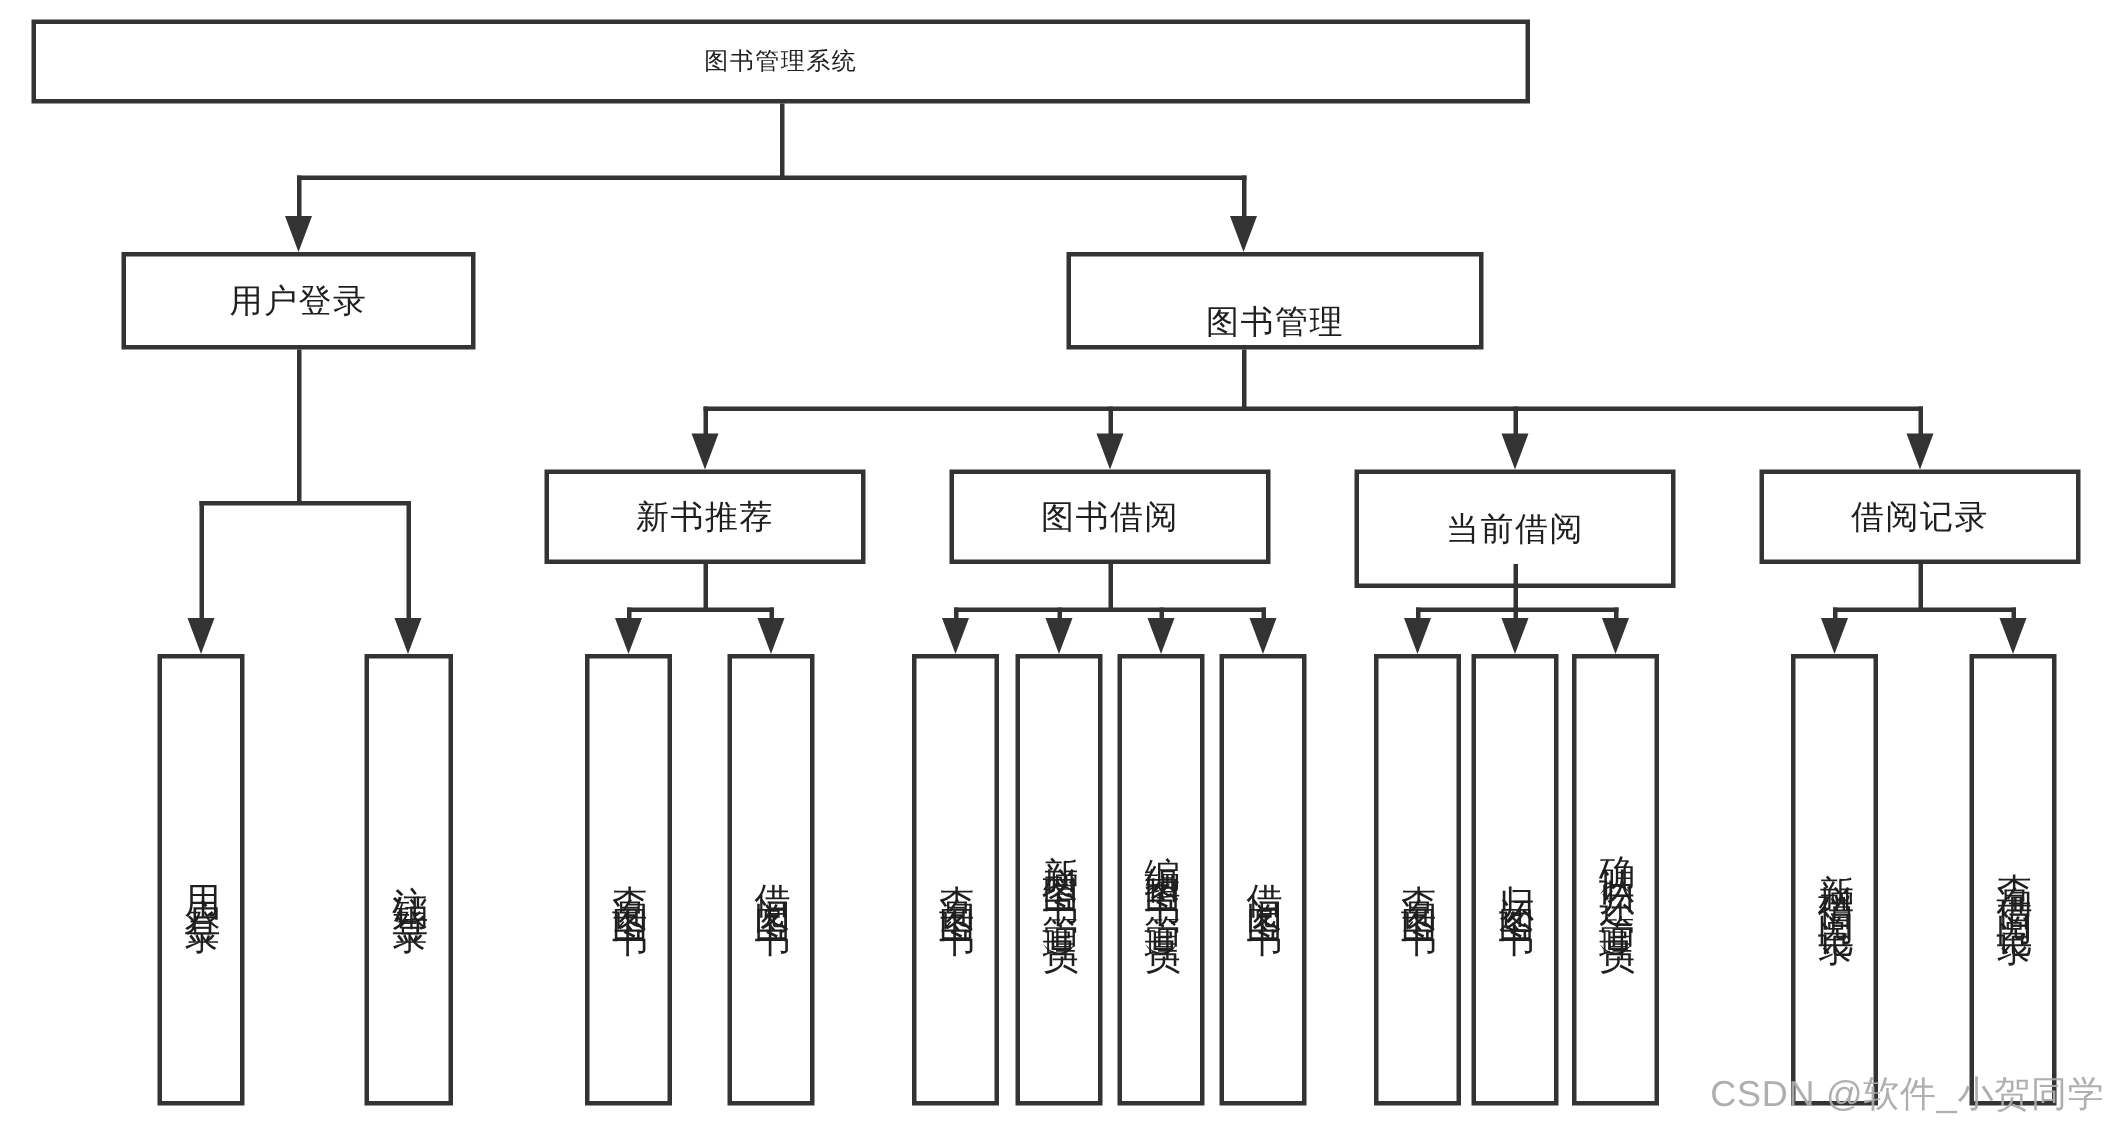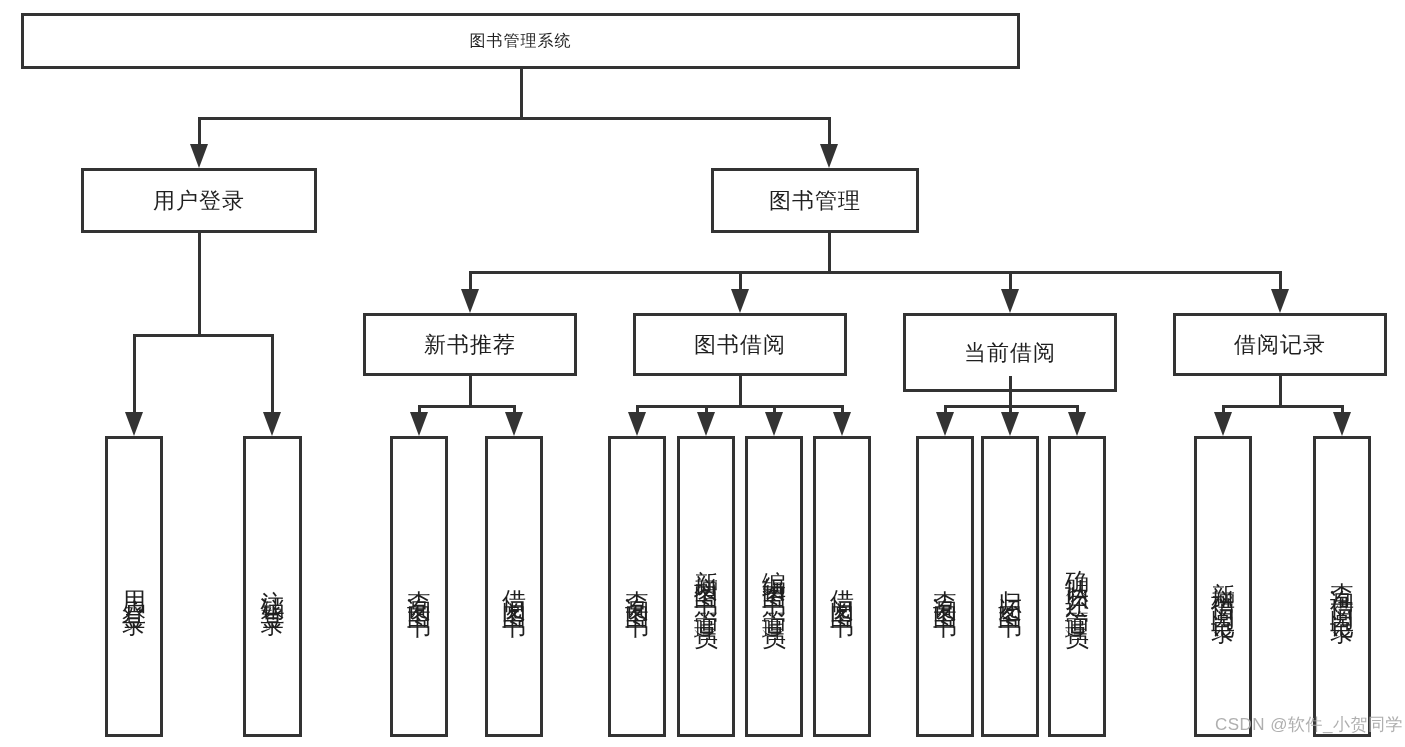--- a/index.html
+++ b/index.html
@@ -70,7 +70,7 @@
   <div class="box hbox" style="left:81px;top:168px;width:236px;height:65px;">
     <span>用户登录</span>
   </div>
-  <div class="box hbox" style="left:711px;top:168px;width:208px;height:65px;">
+  <div class="box hbox" style="left:711px;top:168px;width:278px;height:65px;align-items:flex-end;">
     <span>图书管理</span>
   </div>
 

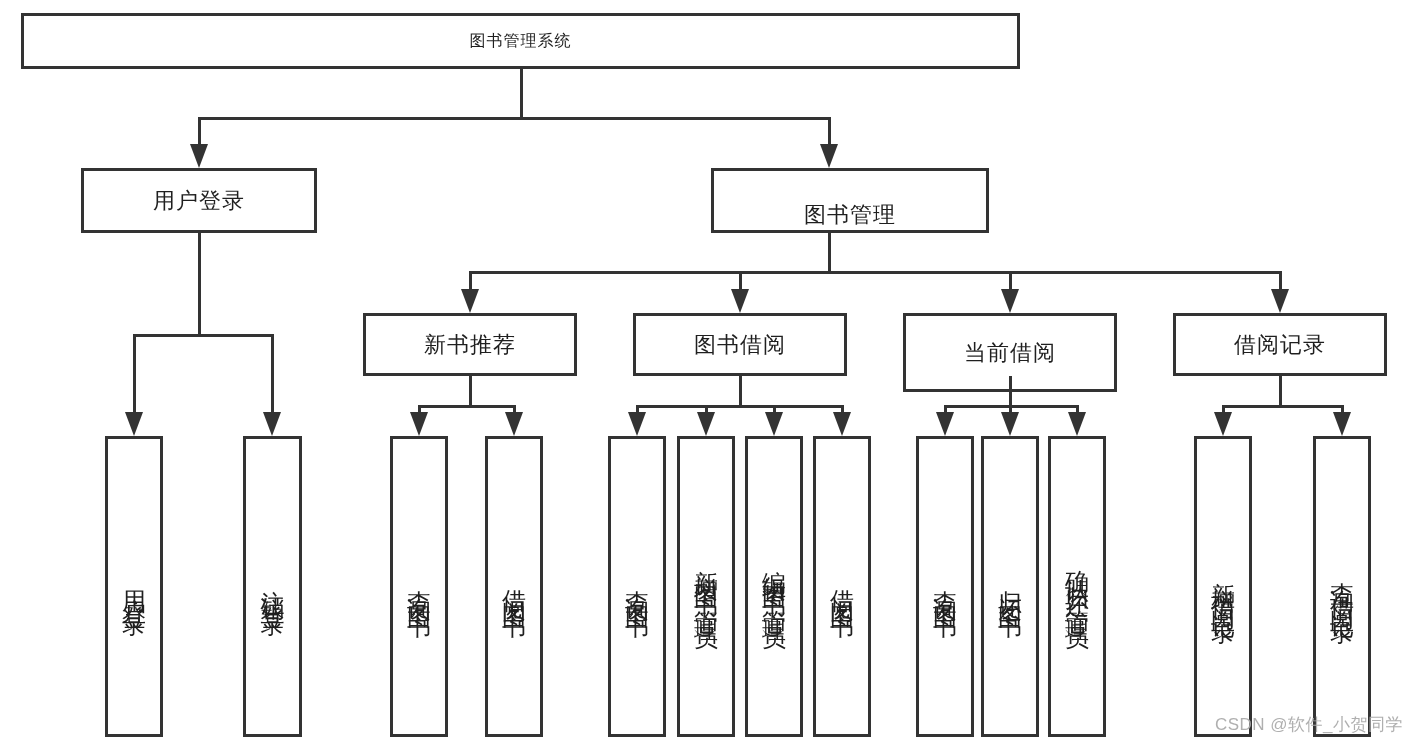--- a/index.html
+++ b/index.html
@@ -51,7 +51,7 @@
     position: absolute;
     top: 713px;
     right: 2px;
-    font-size: 17px;
+    font-size: 24px;
     color: rgba(171, 171, 171, 0.95);
     z-index: 10;
     letter-spacing: 0.5px;

